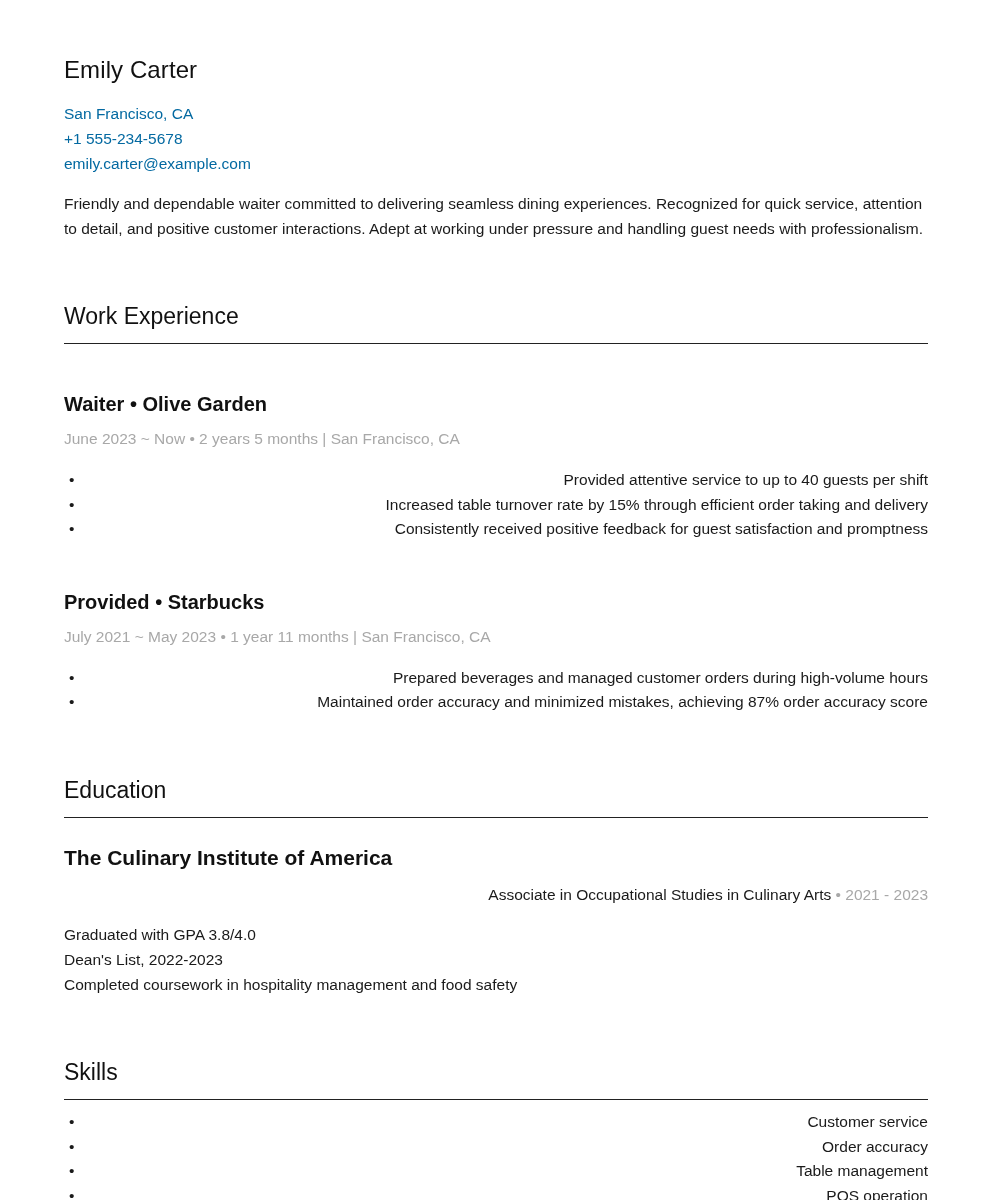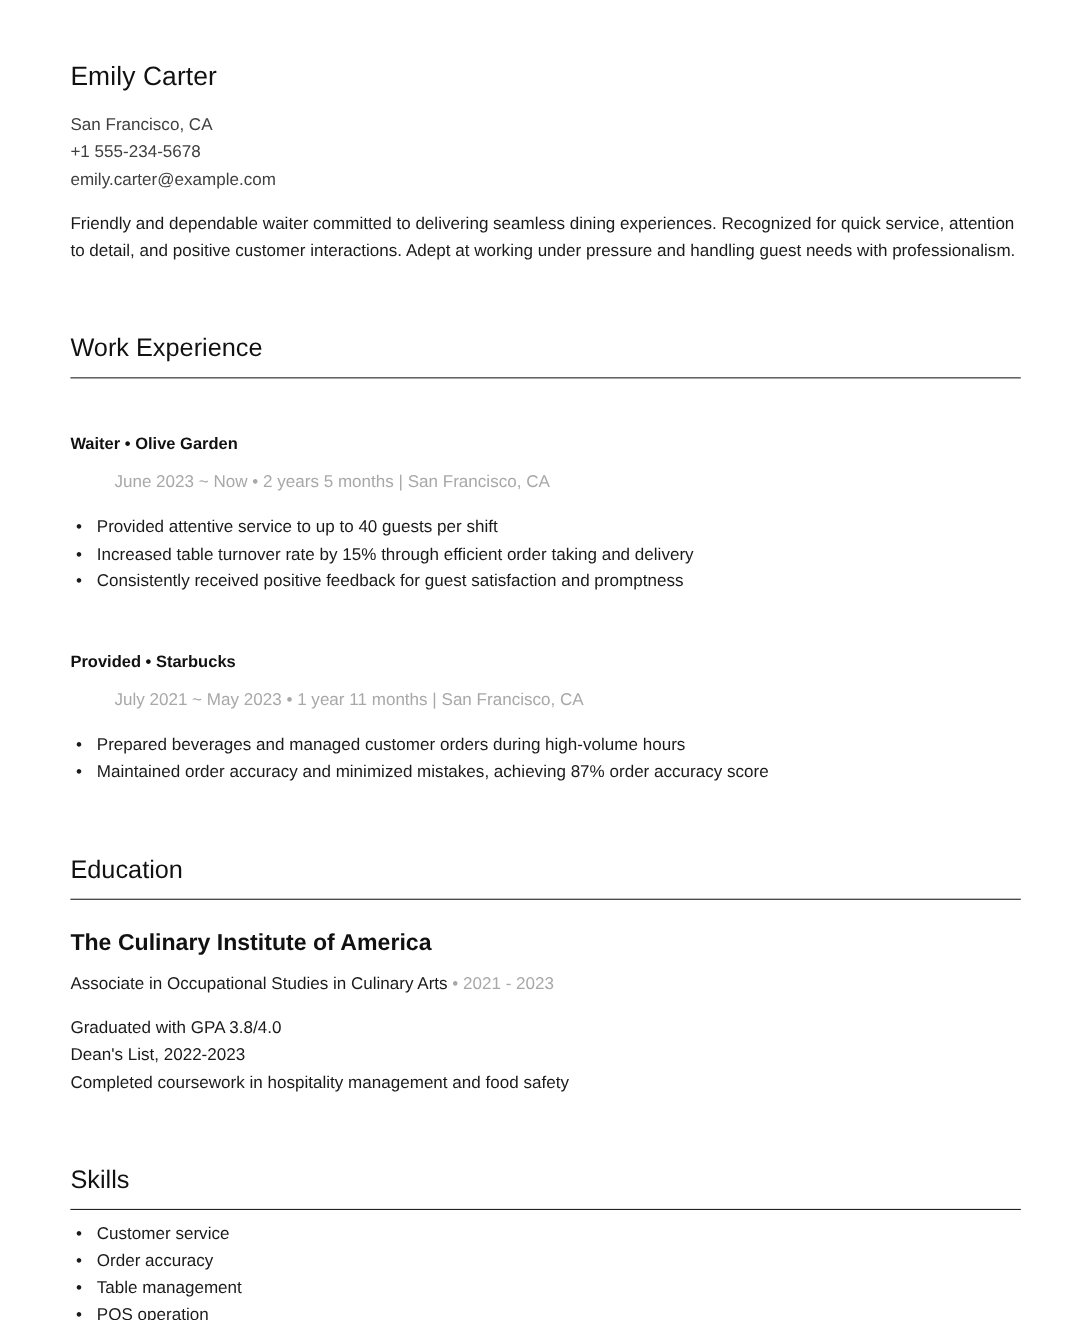--- a/index.html
+++ b/index.html
@@ -14,7 +14,7 @@
     .page { padding: 54px 64px 0 64px; }
     .name { font-size: 24px; font-weight: 400; color: #111; line-height: 32px; letter-spacing: 0.1px; }
     .contact { margin-top: 15px; }
-    .contact div { line-height: 25px; color: #404040; }
+    .contact div { line-height: 25px; color: #0369a1; }
     .summary { margin-top: 15px; line-height: 25px; color: #1a1a1a; }
     .section { margin-top: 60px; }
     .section-title { font-size: 23px; font-weight: 400; color: #111; line-height: 30px; }

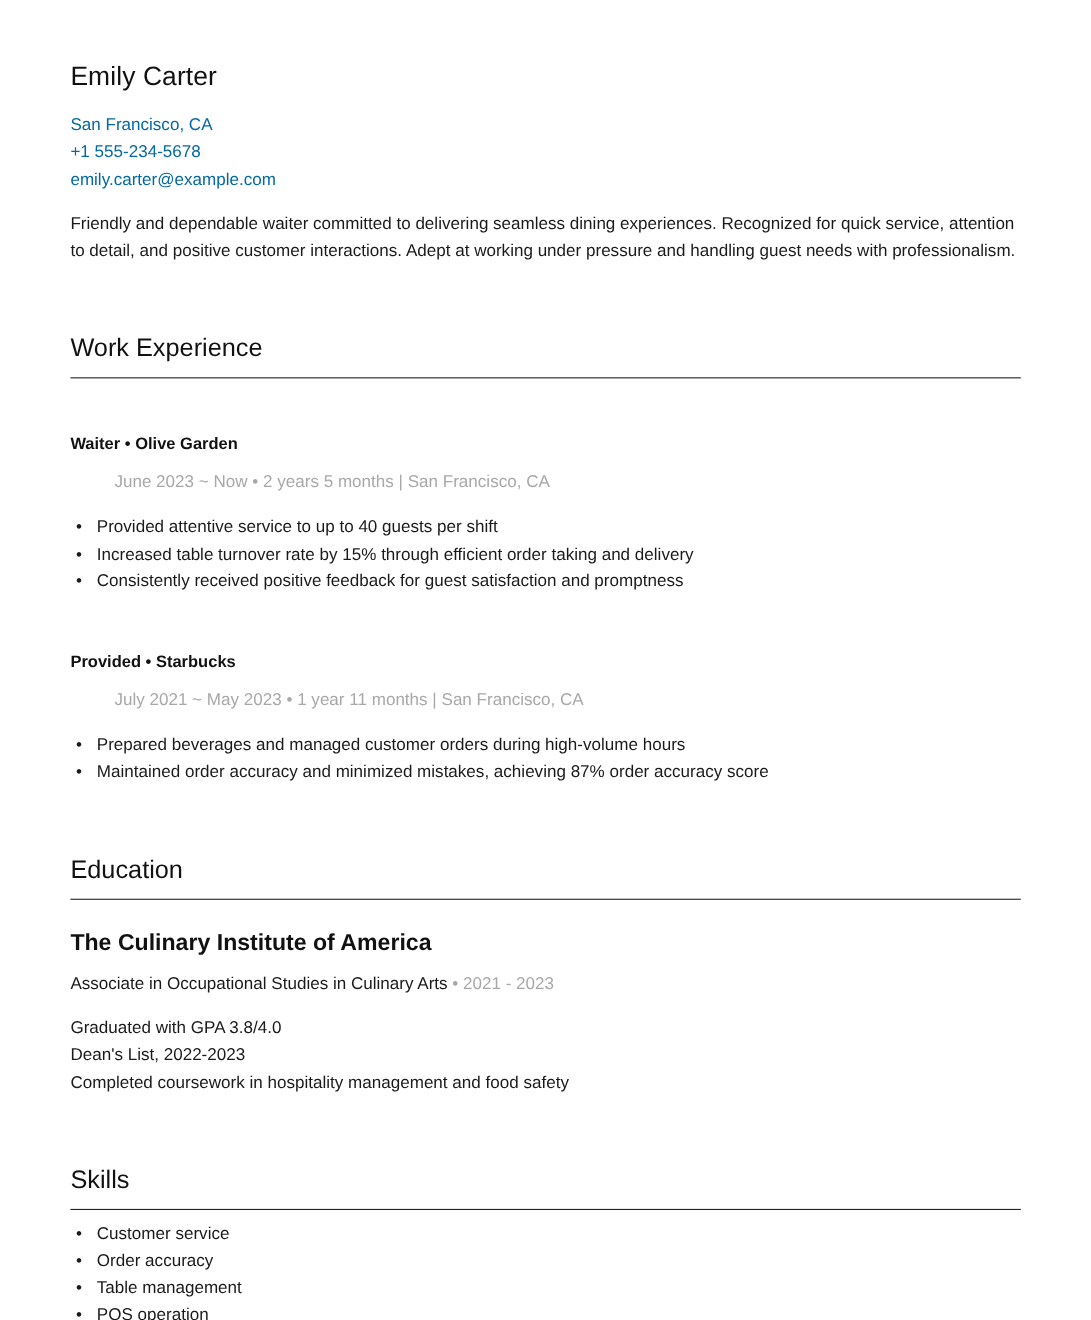--- a/index.html
+++ b/index.html
@@ -21,7 +21,7 @@
     .divider { height: 1px; background: #222; margin-top: 12px; }
     .job { margin-top: 28px; }
     .job + .job { margin-top: 28px; }
-    .job-title { font-size: 15px; font-weight: 700; color: #111; line-height: 24px; margin-top: 48px; }
+    .job-title { font-size: 20px; font-weight: 700; color: #111; line-height: 24px; margin-top: 48px; }
     .job-meta { margin-top: 12px; color: #a8a8a8; line-height: 22px; margin-left: 40px; }
     .bullets { list-style: none; margin-top: 18px; }
     .bullets li { position: relative; padding-left: 24px; line-height: 24.6px; }

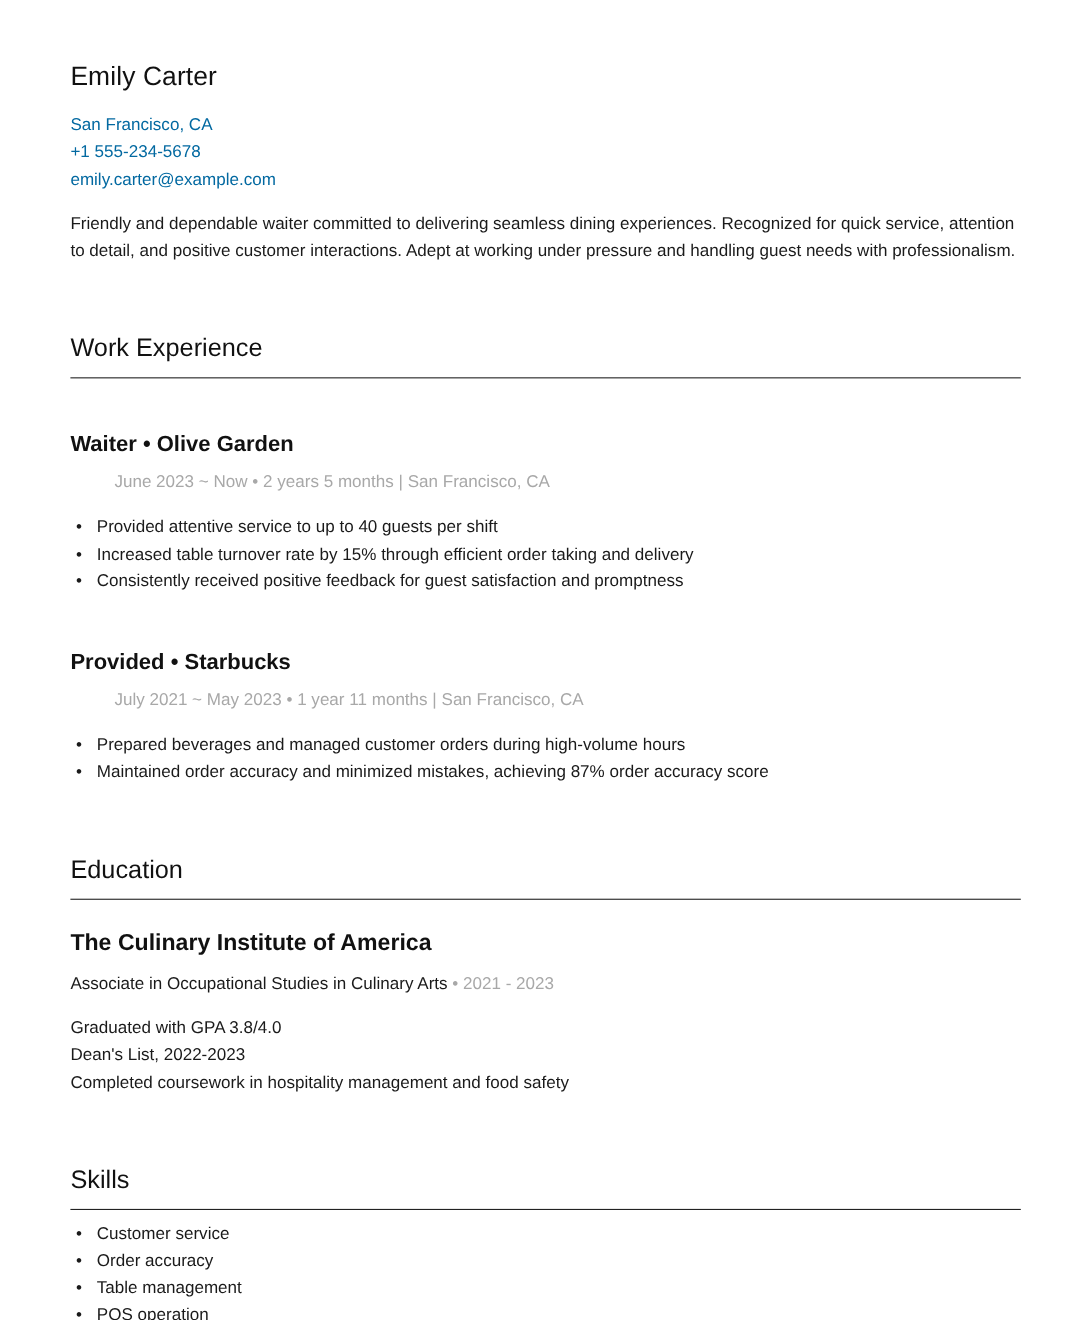--- a/index.html
+++ b/index.html
@@ -22,7 +22,7 @@
     .job { margin-top: 28px; }
     .job + .job { margin-top: 28px; }
     .job-title { font-size: 20px; font-weight: 700; color: #111; line-height: 24px; margin-top: 48px; }
-    .job-meta { margin-top: 12px; color: #a8a8a8; line-height: 22px; margin-left: 40px; }
+    .job-meta { margin-top: 12px; color: #a8a8a8; line-height: 22px; }
     .bullets { list-style: none; margin-top: 18px; }
     .bullets li { position: relative; padding-left: 24px; line-height: 24.6px; }
     .bullets li::before { content: "•"; position: absolute; left: 5px; top: 0; color: #1a1a1a; }

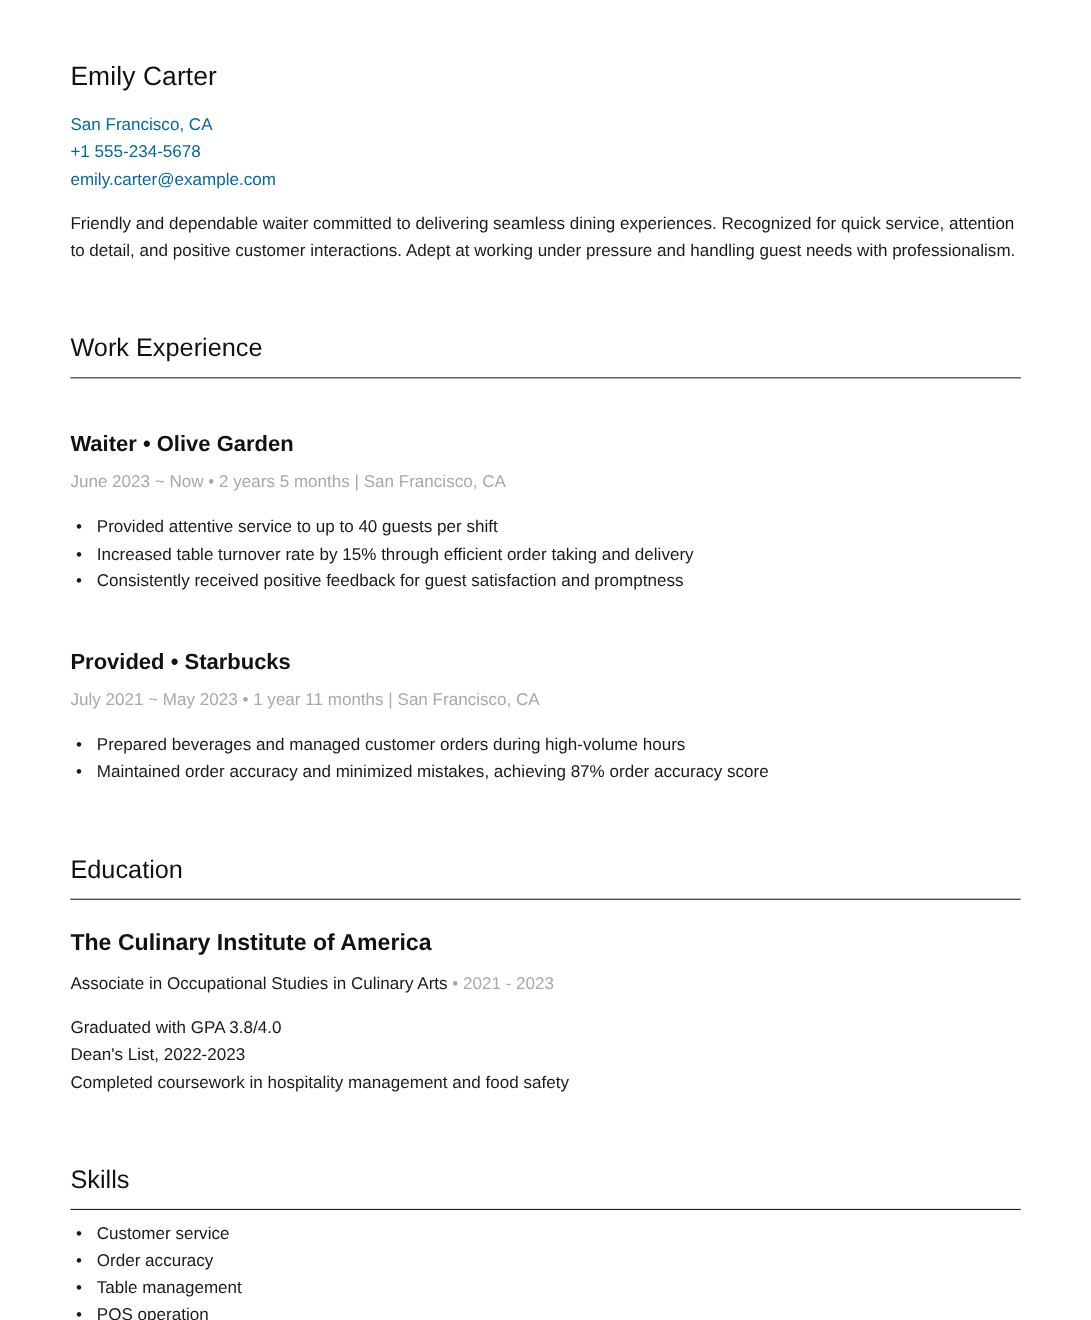--- a/index.html
+++ b/index.html
@@ -24,7 +24,7 @@
     .job-title { font-size: 20px; font-weight: 700; color: #111; line-height: 24px; margin-top: 48px; }
     .job-meta { margin-top: 12px; color: #a8a8a8; line-height: 22px; }
     .bullets { list-style: none; margin-top: 18px; }
-    .bullets li { position: relative; padding-left: 24px; line-height: 24.6px; }
+    .bullets li { position: relative; padding-left: 24px; line-height: 24.6px; text-align: right; }
     .bullets li::before { content: "•"; position: absolute; left: 5px; top: 0; color: #1a1a1a; }
     .edu { margin-top: 28px; }
     .edu-title { font-size: 21px; font-weight: 700; color: #111; line-height: 24px; }

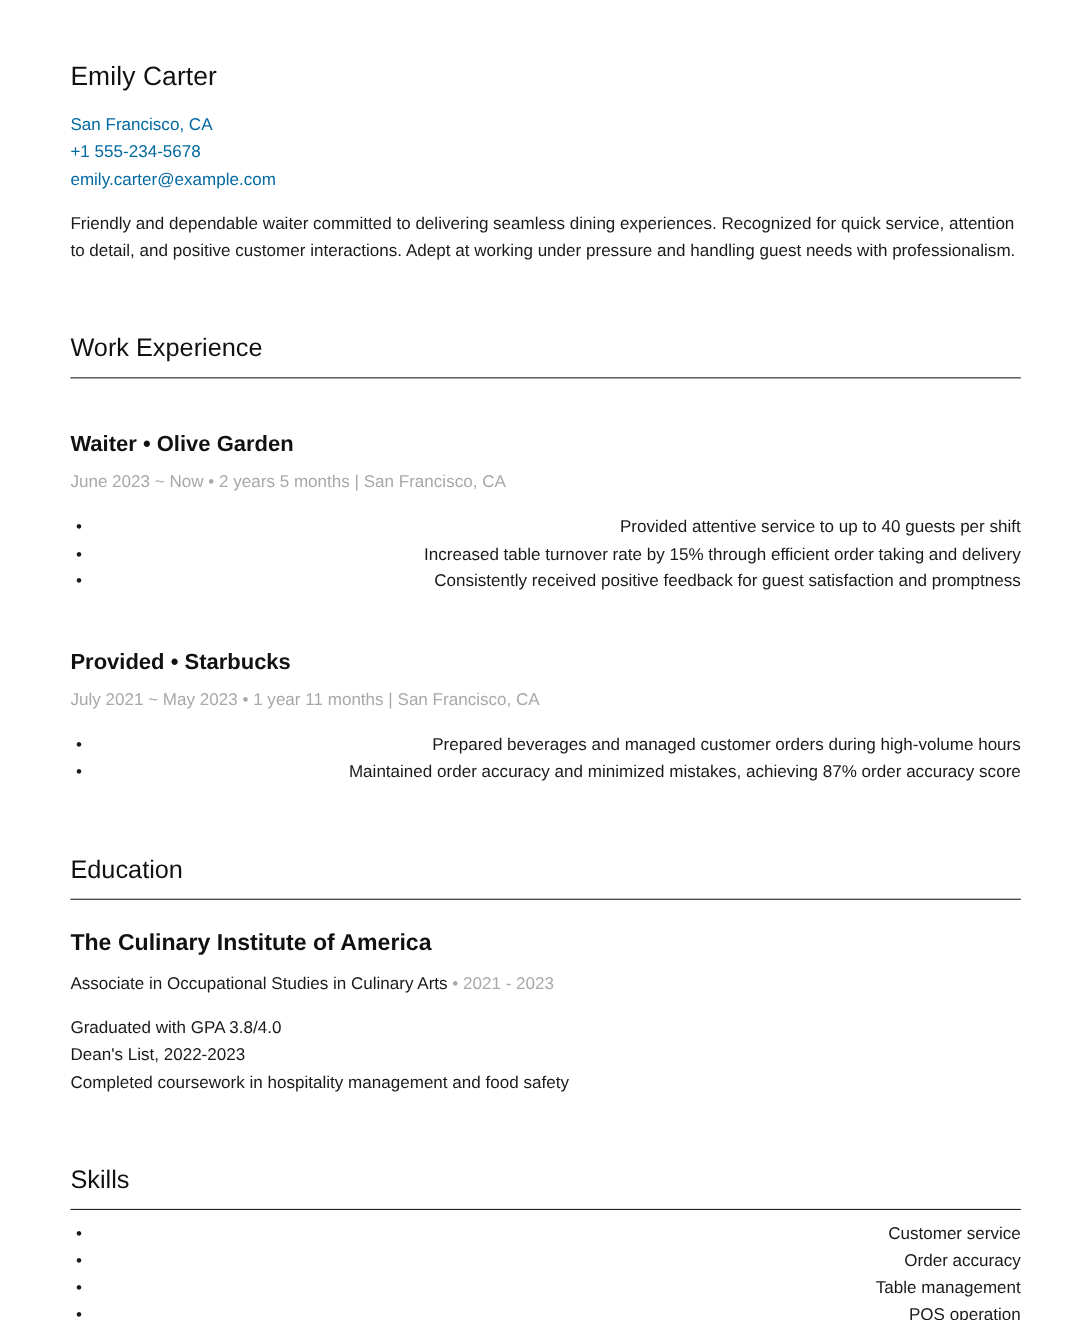--- a/index.html
+++ b/index.html
@@ -28,7 +28,7 @@
     .bullets li::before { content: "•"; position: absolute; left: 5px; top: 0; color: #1a1a1a; }
     .edu { margin-top: 28px; }
     .edu-title { font-size: 21px; font-weight: 700; color: #111; line-height: 24px; }
-    .edu-degree { margin-top: 12px; line-height: 25px; }
+    .edu-degree { margin-top: 12px; line-height: 25px; text-align: right; }
     .muted { color: #a8a8a8; }
     .edu-notes { margin-top: 15px; }
     .edu-notes div { line-height: 25px; }

